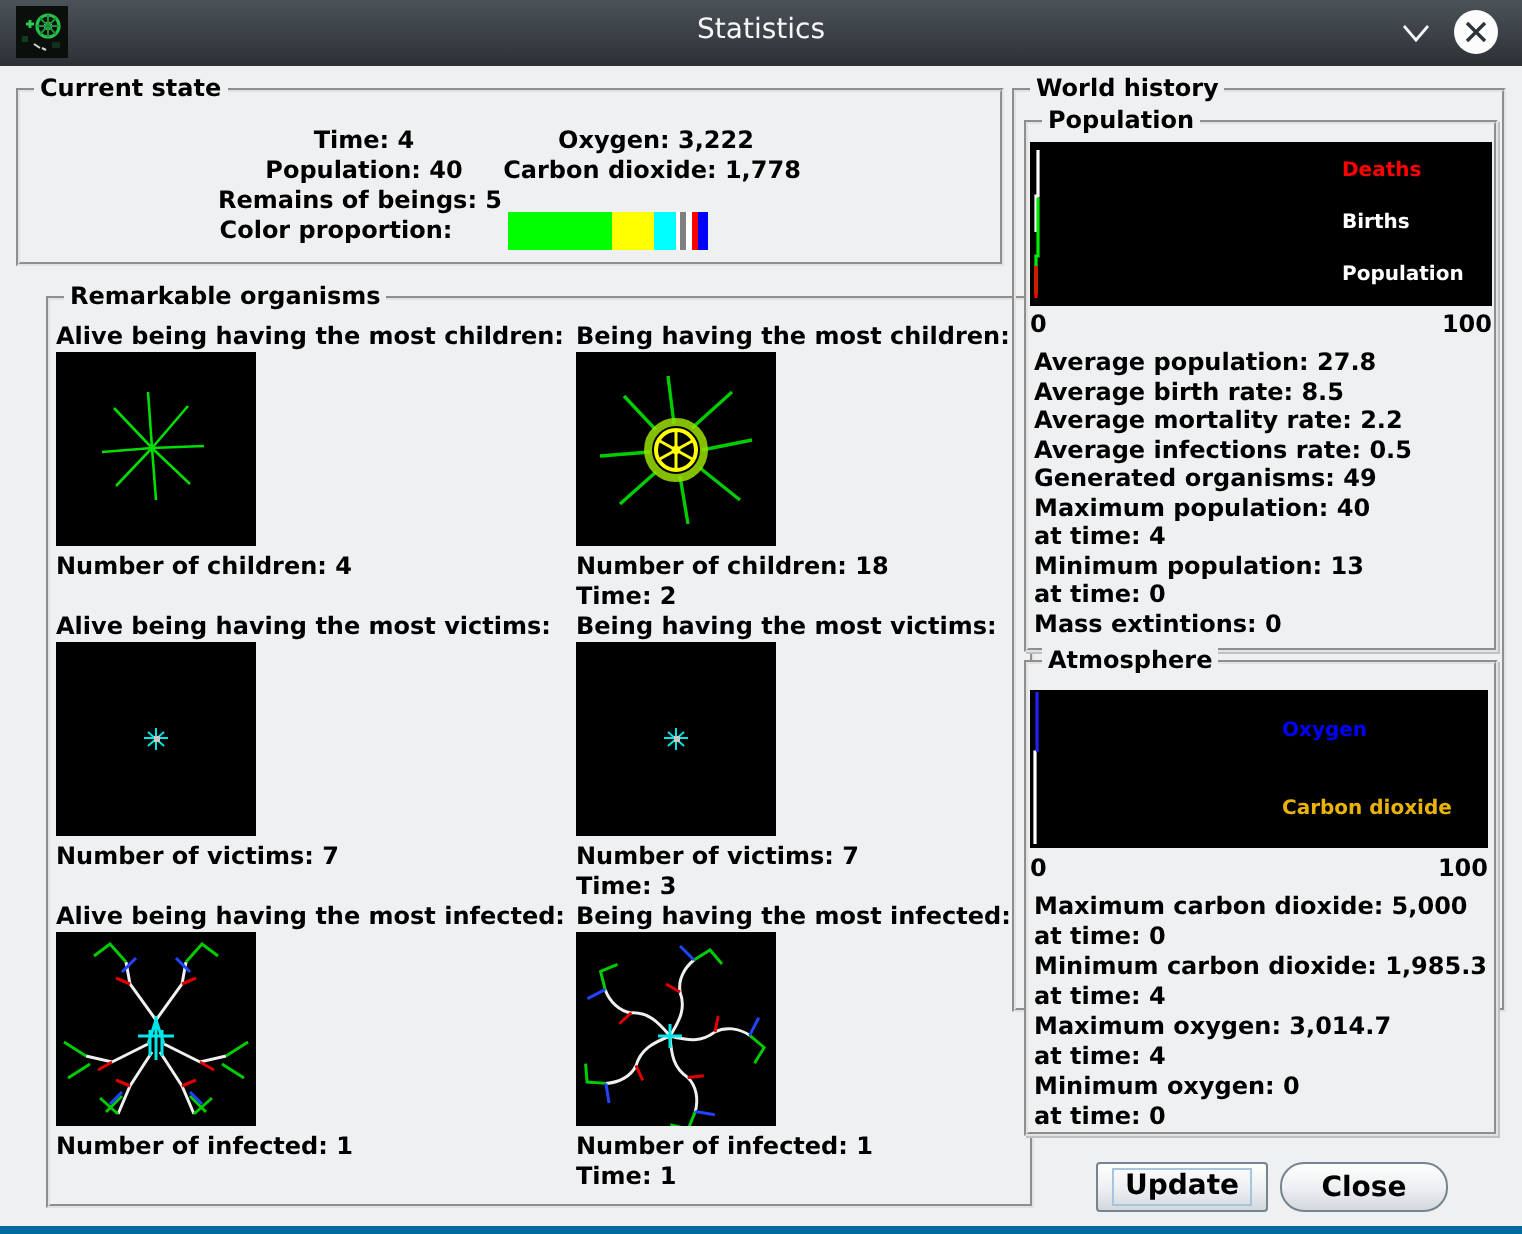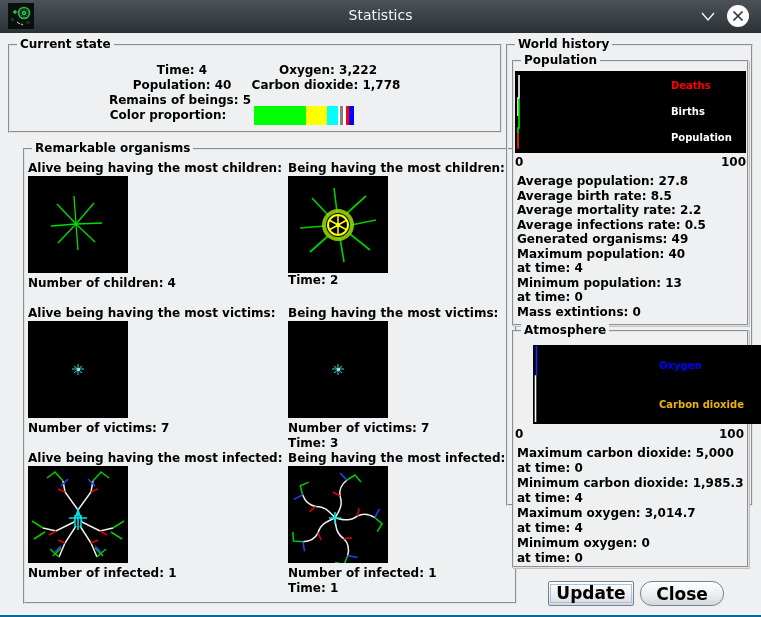--- a/index.html
+++ b/index.html
@@ -7,7 +7,7 @@
     position:relative;width:761px;height:617px;overflow:hidden;
     background:#eff0f1;
     font-family:"DejaVu Sans",sans-serif;font-weight:bold;font-size:12px;color:#000;
-    border-bottom:2px solid #0369a1;box-sizing:border-box;
+    border-bottom:4px solid #0369a1;box-sizing:border-box;
   }
   
   .titlebar{position:absolute;left:0;top:0;width:761px;height:33px;

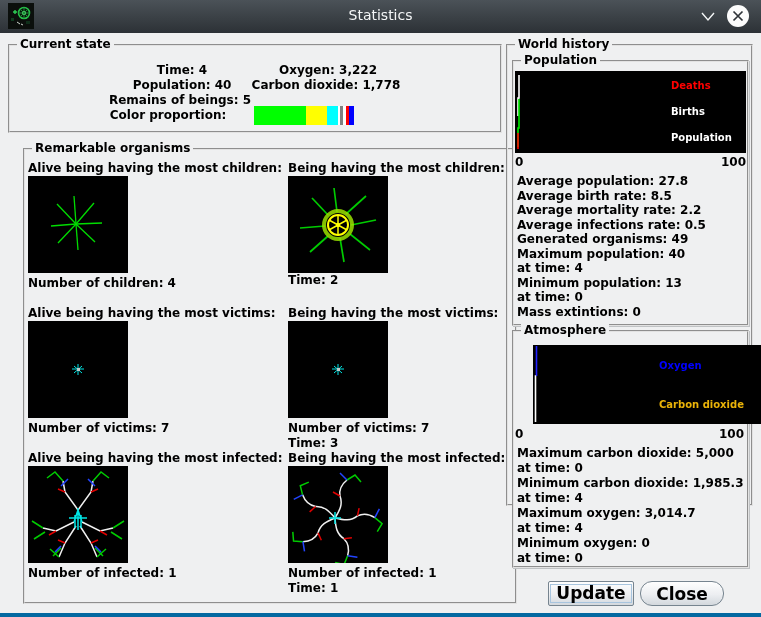--- a/index.html
+++ b/index.html
@@ -149,6 +149,7 @@
           <circle cx="50" cy="49" r="2.2" fill="#ffff00"></circle>
         </svg>
       </div>
+      <span class="org-line first">Number of children: 18</span>
       <span class="org-line">Time: 2</span>
     </div>
 

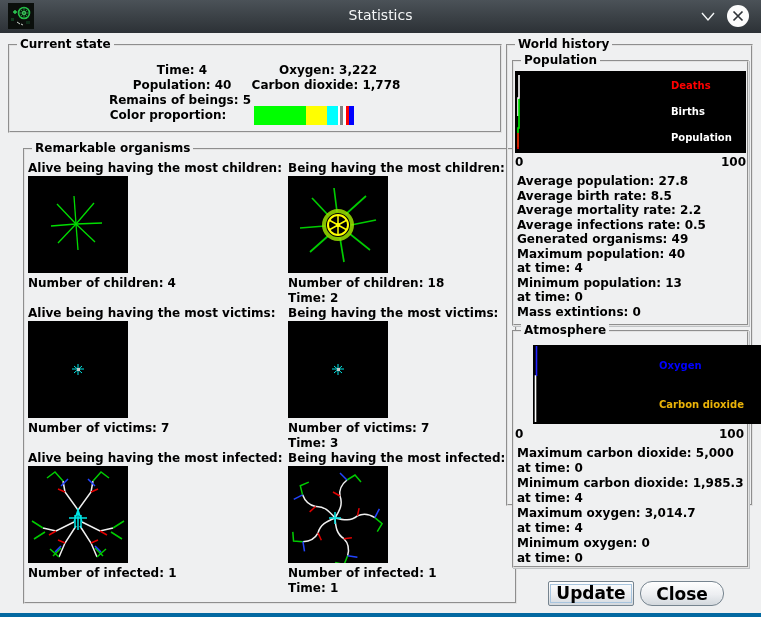--- a/index.html
+++ b/index.html
@@ -267,7 +267,7 @@
 
     <div class="spanel" style="left:4px;top:284px;width:237px;height:238px;">
       <span class="gtitle">Atmosphere</span>
-      <div class="chart" style="left:19px;top:13px;width:229px;height:79px;">
+      <div class="chart" style="left:1px;top:13px;width:229px;height:79px;">
         <svg width="229" height="79" viewBox="0 0 229 79">
           <polyline points="3.5,1 3.5,31" fill="none" stroke="#2222ff" stroke-width="1.6"></polyline>
           <polyline points="3,31 2.5,31 2.5,77" fill="none" stroke="#ffffff" stroke-width="1.6"></polyline>

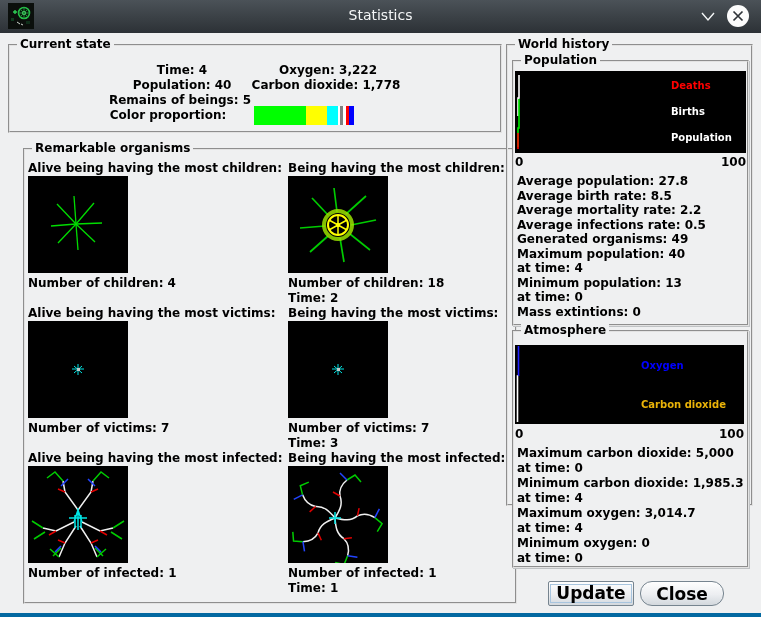--- a/index.html
+++ b/index.html
@@ -48,7 +48,7 @@
   .btn{position:absolute;height:25px;box-sizing:border-box;
     background:linear-gradient(180deg,#fefefe 0%,#eceef1 55%,#d3d8dd 100%);
     border:1px solid #76848f;border-radius:2px;
-    font-family:"DejaVu Sans",sans-serif;font-weight:bold;font-size:17px;color:#000;
+    font-family:"DejaVu Sans",sans-serif;font-weight:bold;font-size:14px;color:#000;
     display:flex;align-items:center;justify-content:center;cursor:pointer;padding:0;}
   .btn .focusbox{border:1px solid #a7c4de;padding:0 5px;line-height:17px;}
 </style>

